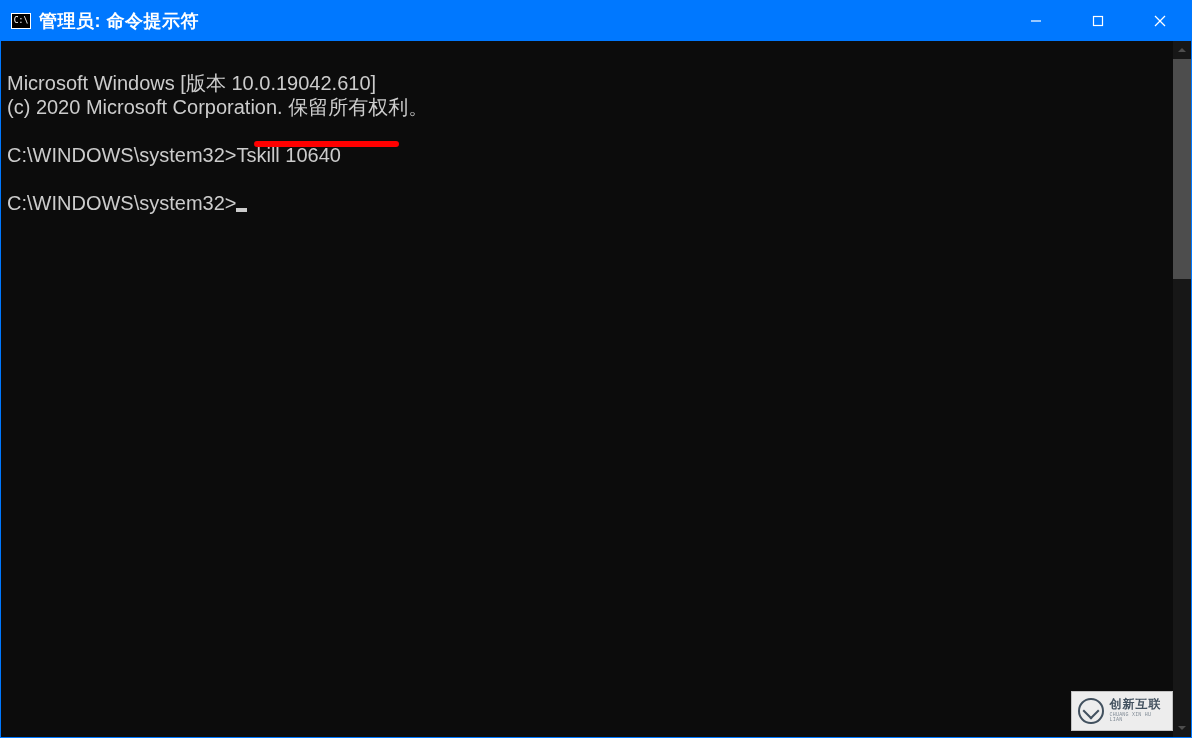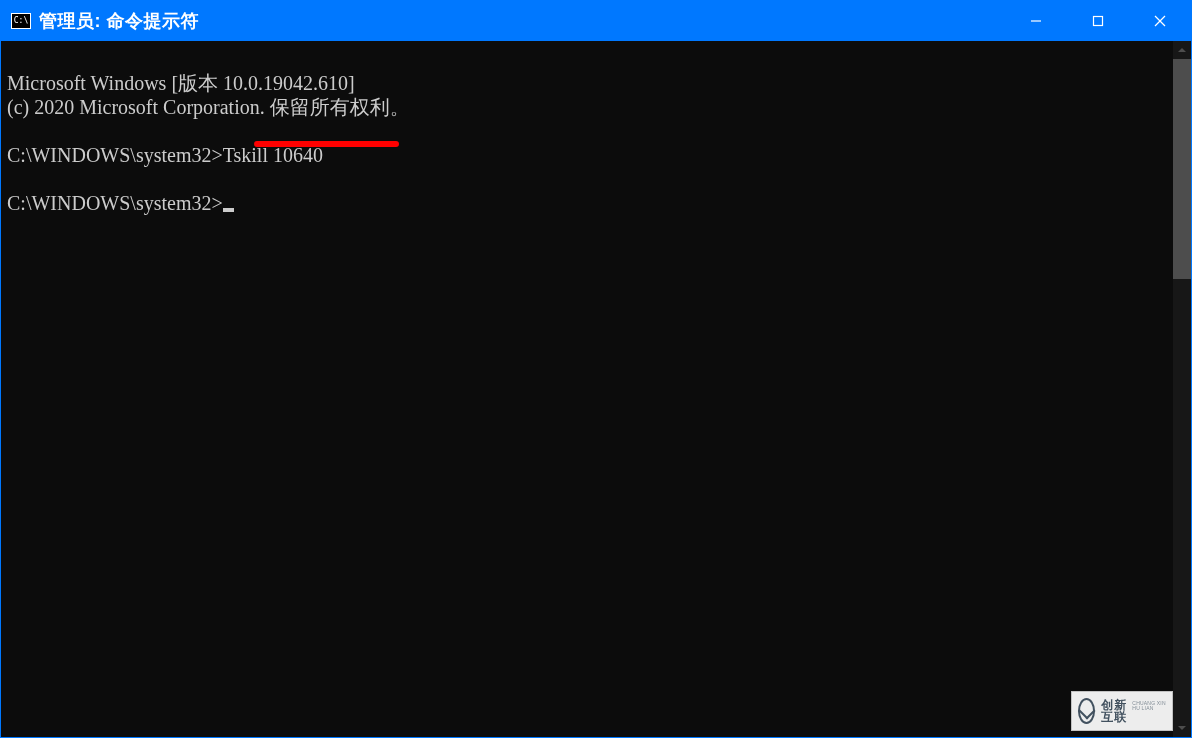--- a/index.html
+++ b/index.html
@@ -12,7 +12,7 @@
   .titlebar .win-btn{width:62px;height:40px;display:flex;align-items:center;justify-content:center;color:#fff;}
   .titlebar .win-btn svg{width:12px;height:12px;stroke:#fff;stroke-width:1.2;fill:none;}
   .client{flex:1;display:flex;min-height:0;}
-  .console{flex:1;background:#0c0c0c;color:#cccccc;font-family:Liberation Serif, serif;font-size:20px;line-height:24px;padding:6px 4px 4px 6px;white-space:pre;position:relative;overflow:hidden;}
+  .console{flex:1;background:#0c0c0c;color:#cccccc;font-family:Liberation Sans, sans-serif;font-size:20px;line-height:24px;padding:6px 4px 4px 6px;white-space:pre;position:relative;overflow:hidden;}
   .console .line{position:relative;}
   .underline{position:absolute;left:253px;top:100px;width:145px;height:6px;background:#ff0000;border-radius:3px;}
   .cursor{display:inline-block;width:11px;height:4px;background:#cccccc;vertical-align:-2px;margin-left:0;}

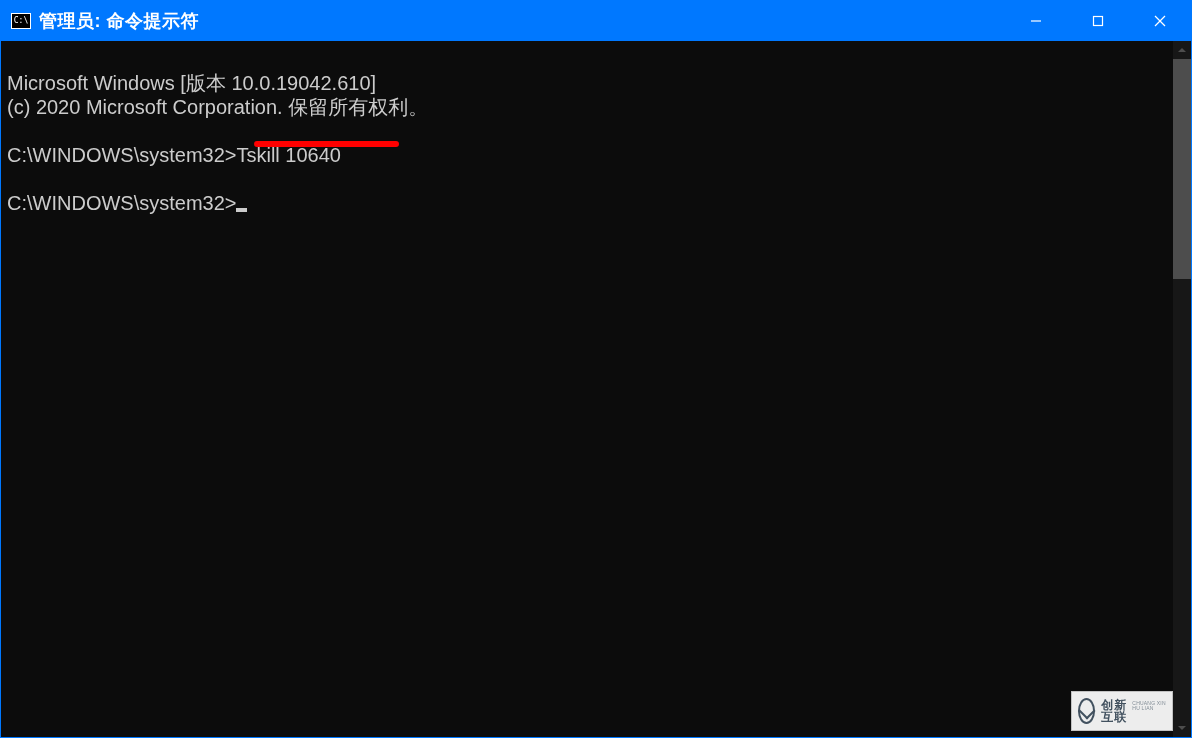--- a/index.html
+++ b/index.html
@@ -24,7 +24,7 @@
   .watermark{position:absolute;right:18px;bottom:6px;width:88px;height:38px;background:#fff;border:1px solid #d0d0d0;display:flex;align-items:center;padding:0 6px;gap:6px;opacity:0.93;}
   .watermark .wm-logo{width:22px;height:22px;border:2px solid #475766;border-radius:50%;position:relative;display:flex;align-items:center;justify-content:center;}
   .watermark .wm-logo::before{content:"";position:absolute;width:10px;height:10px;border-left:2px solid #475766;border-bottom:2px solid #475766;transform:rotate(-45deg);}
-  .watermark .wm-text{display:flex;line-height:1;}
+  .watermark .wm-text{display:flex;flex-direction:column;line-height:1;font-family:Liberation Mono, monospace;}
   .watermark .wm-cn{font-size:12px;font-weight:700;color:#475766;letter-spacing:1px;}
   .watermark .wm-en{font-size:5px;color:#8b96a1;letter-spacing:0.2px;margin-top:2px;}
 </style>

